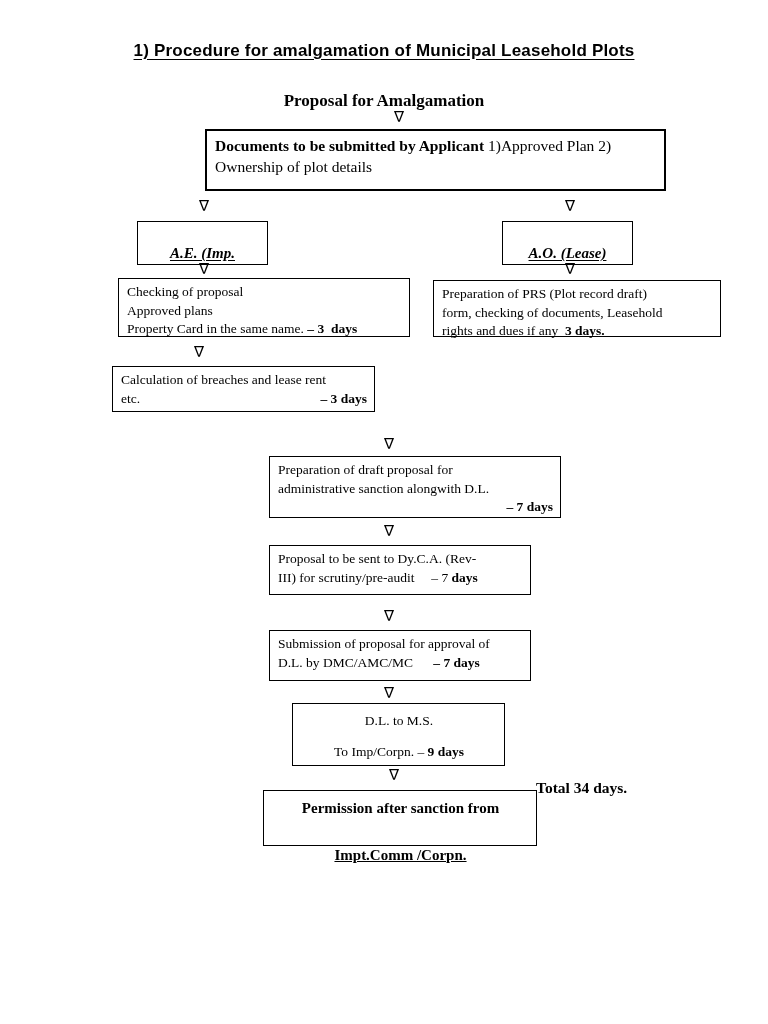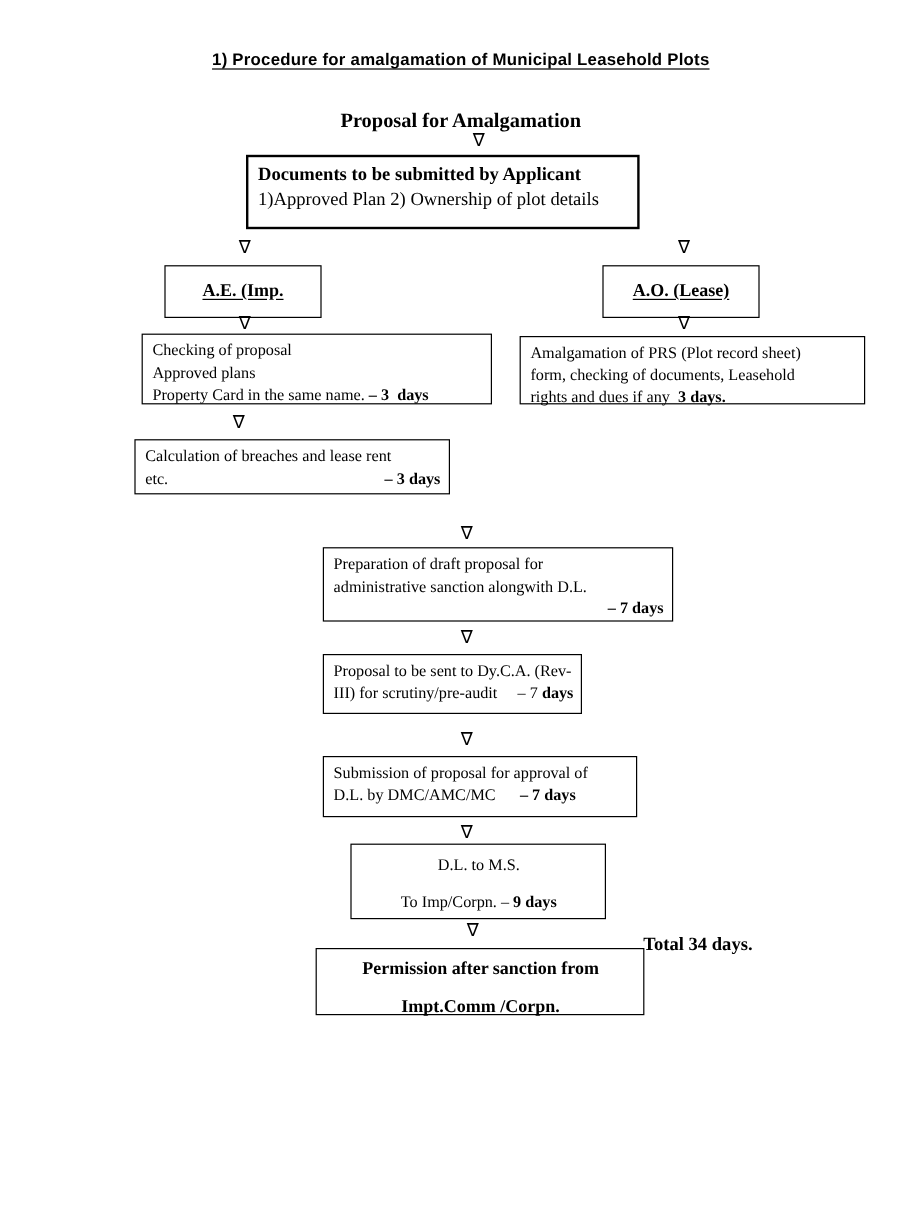--- a/index.html
+++ b/index.html
@@ -32,7 +32,7 @@
     text-align: center;
     font-family: "Liberation Sans", sans-serif;
     font-weight: bold;
-    font-size: 14px;
+    font-size: 17px;
     letter-spacing: 0.2px;
   }
   .doc-title span.ul {

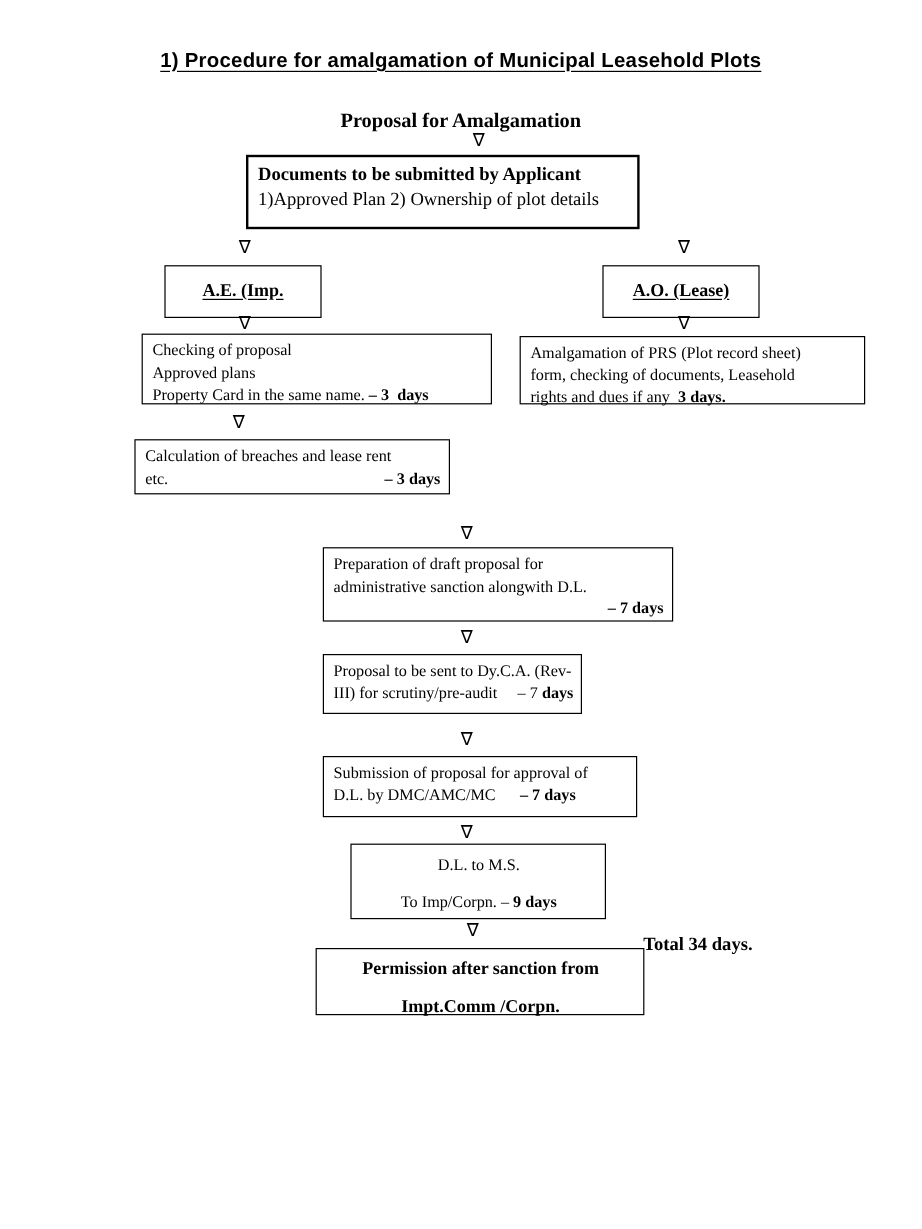--- a/index.html
+++ b/index.html
@@ -89,7 +89,7 @@
   
   #box-documents {
     left: 205px; top: 129px;
-    width: 328px; height: 62px;
+    width: 461px; height: 62px;
     font-size: 15.5px;
   }
   #box-documents .l1 {

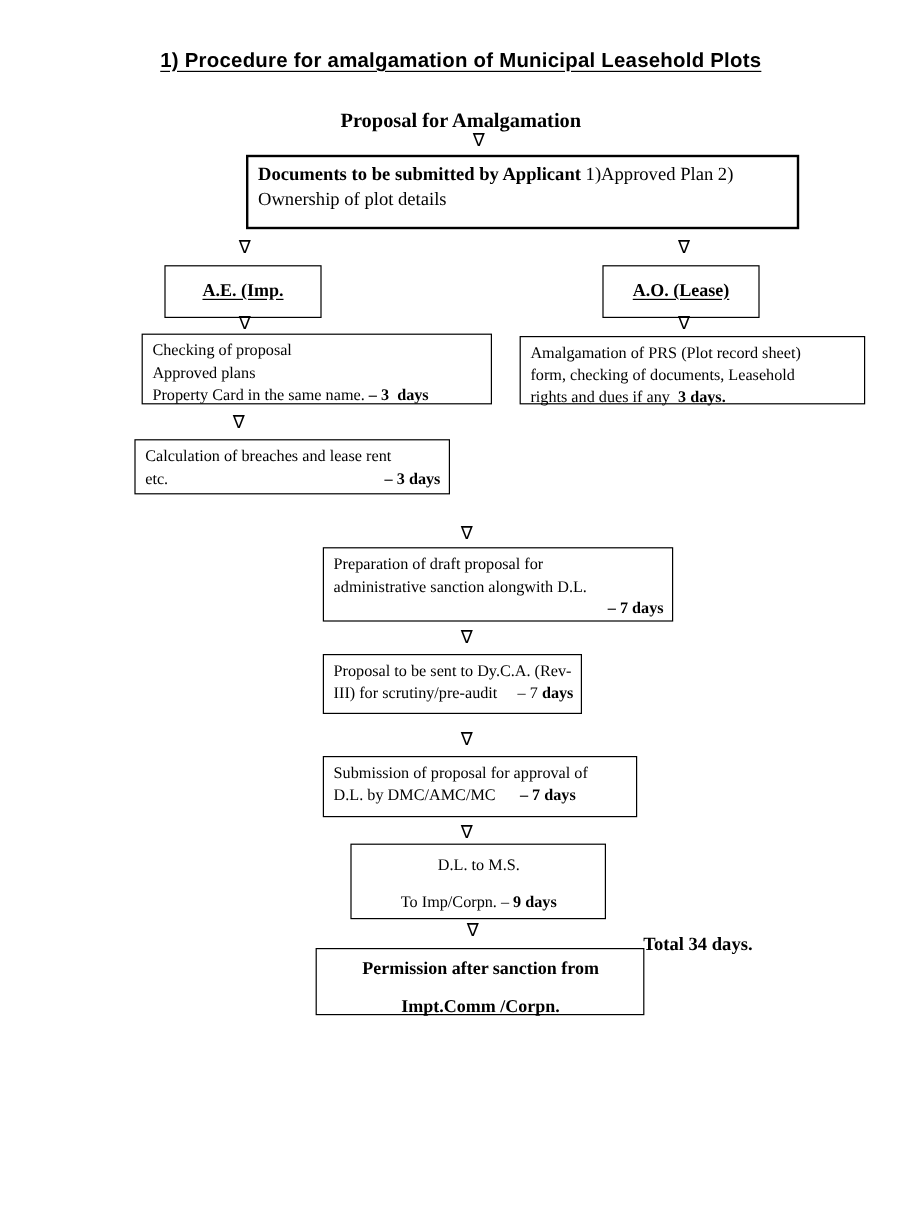--- a/index.html
+++ b/index.html
@@ -117,7 +117,8 @@
     text-align: center;
     font-weight: bold;
     font-size: 15px;
-    margin-top: 11px;
+    margin-top: 21px;
+    font-style: italic;
   }
   .role-label span {
     text-decoration: underline;

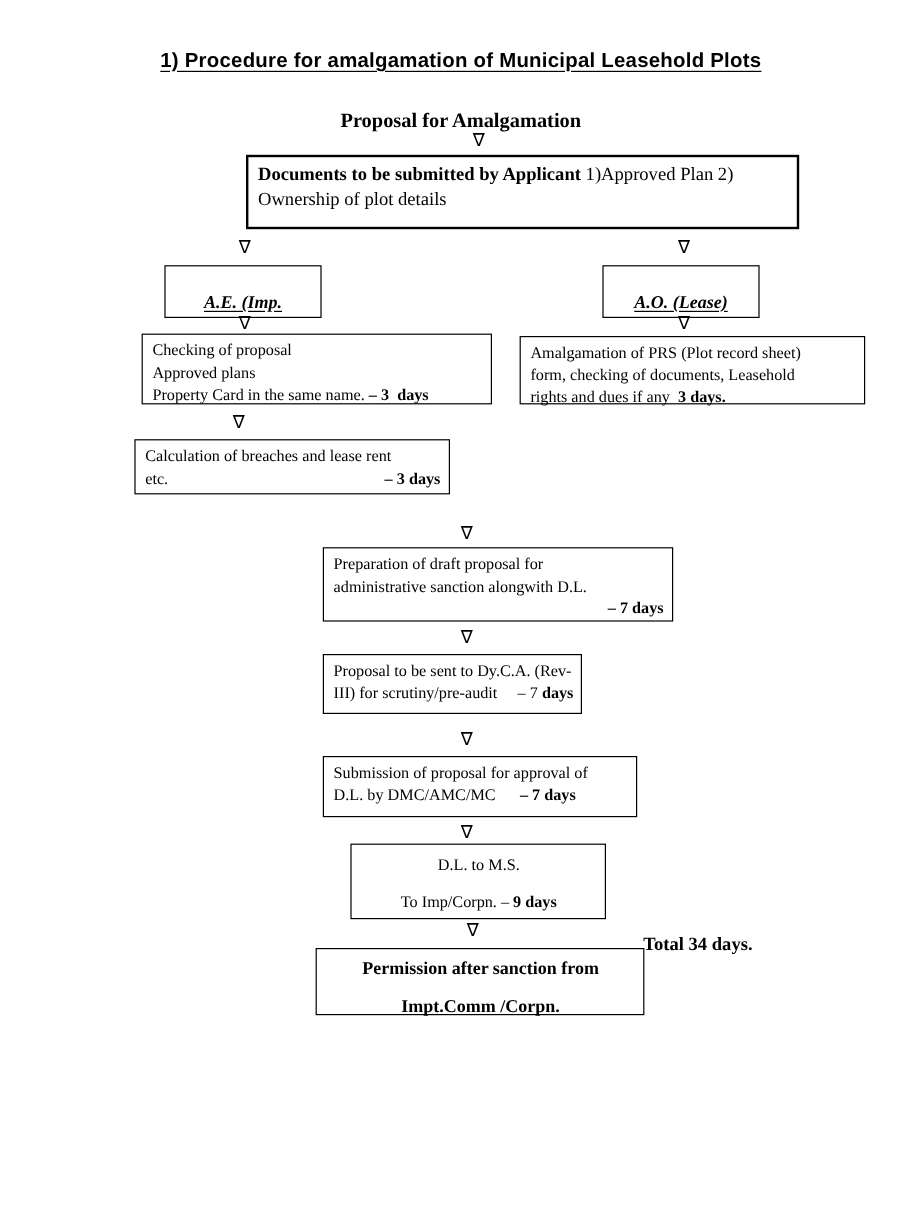--- a/index.html
+++ b/index.html
@@ -228,7 +228,7 @@
 
   <div class="abs box" id="box-prs">
     <div class="pad">
-      <span class="ln">Amalgamation of PRS (Plot record sheet)</span>
+      <span class="ln">Preparation of PRS (Plot record draft)</span>
       <span class="ln">form, checking of documents, Leasehold</span>
       <span class="ln"><span>rights and dues if any  </span><span class="b">3 days.</span></span>
     </div>

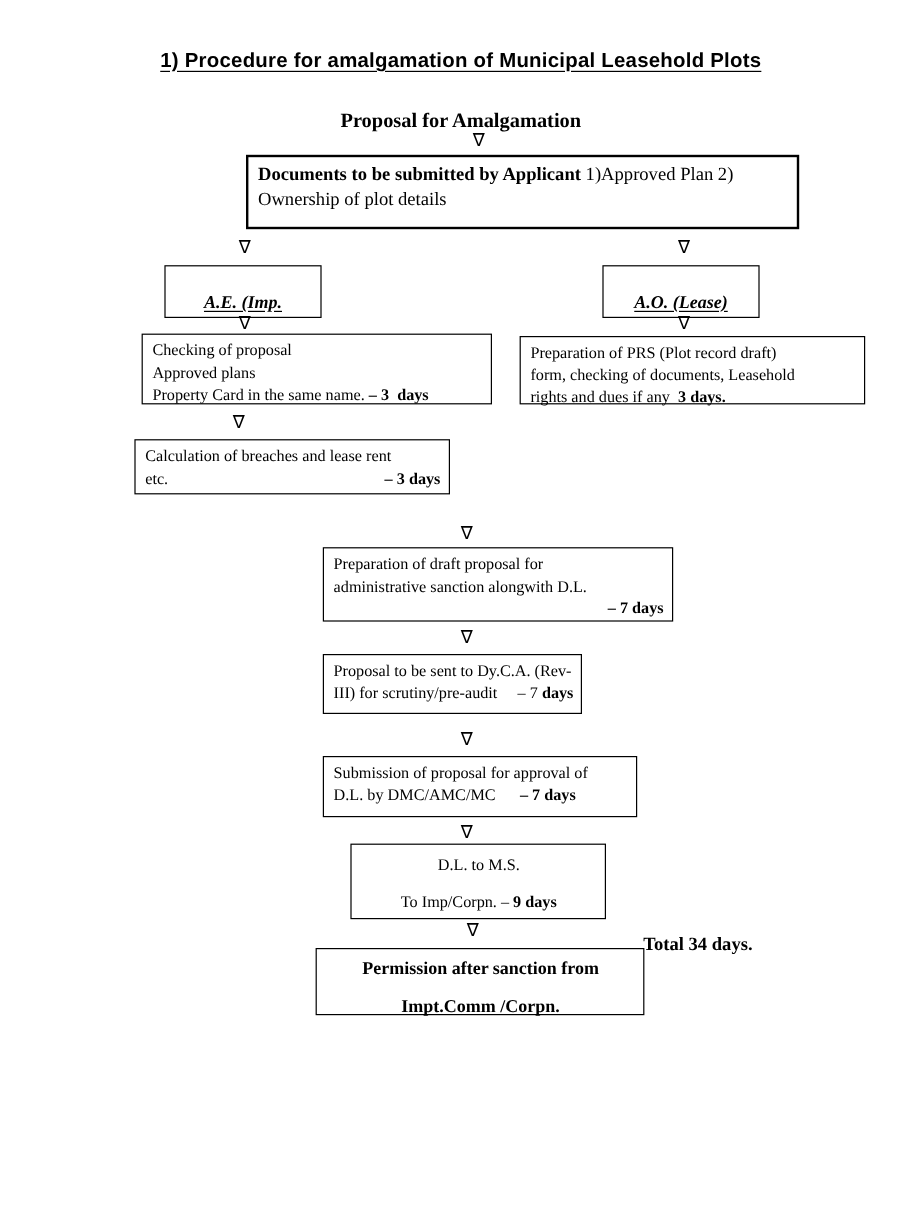--- a/index.html
+++ b/index.html
@@ -143,7 +143,7 @@
   }
   #box-dyca {
     left: 269px; top: 545px;
-    width: 216px; height: 50px;
+    width: 262px; height: 50px;
   }
   #box-submission {
     left: 269px; top: 630px;

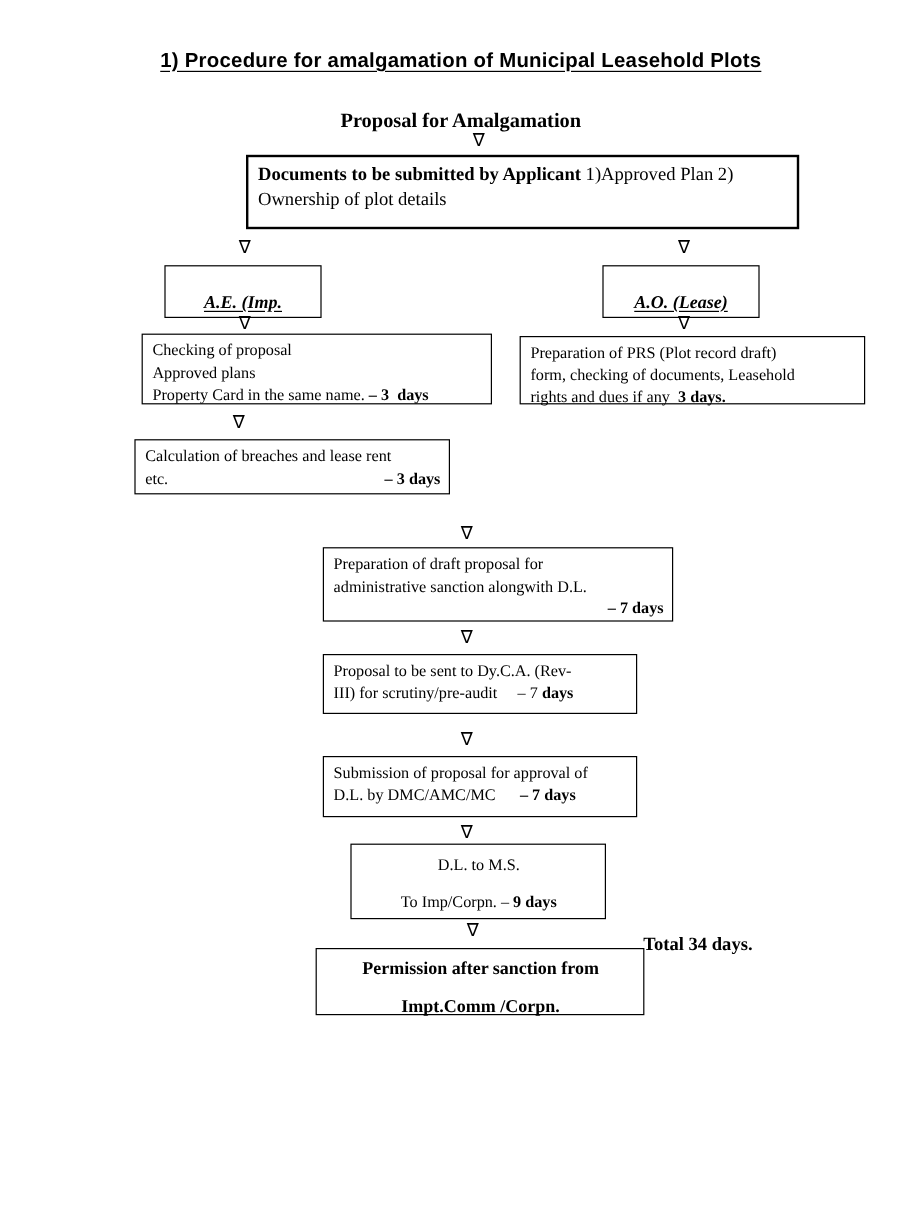--- a/index.html
+++ b/index.html
@@ -165,7 +165,7 @@
   }
   #box-permission .pad { padding-top: 7px; }
   #box-permission .ln1 { text-align: center; }
-  #box-permission .ln2 { text-align: center; margin-top: 10px; }
+  #box-permission .ln2 { text-align: center; margin-top: 26px; text-decoration: underline; }
 
   
   #arr-1 { left: 391px; top: 110px; }

